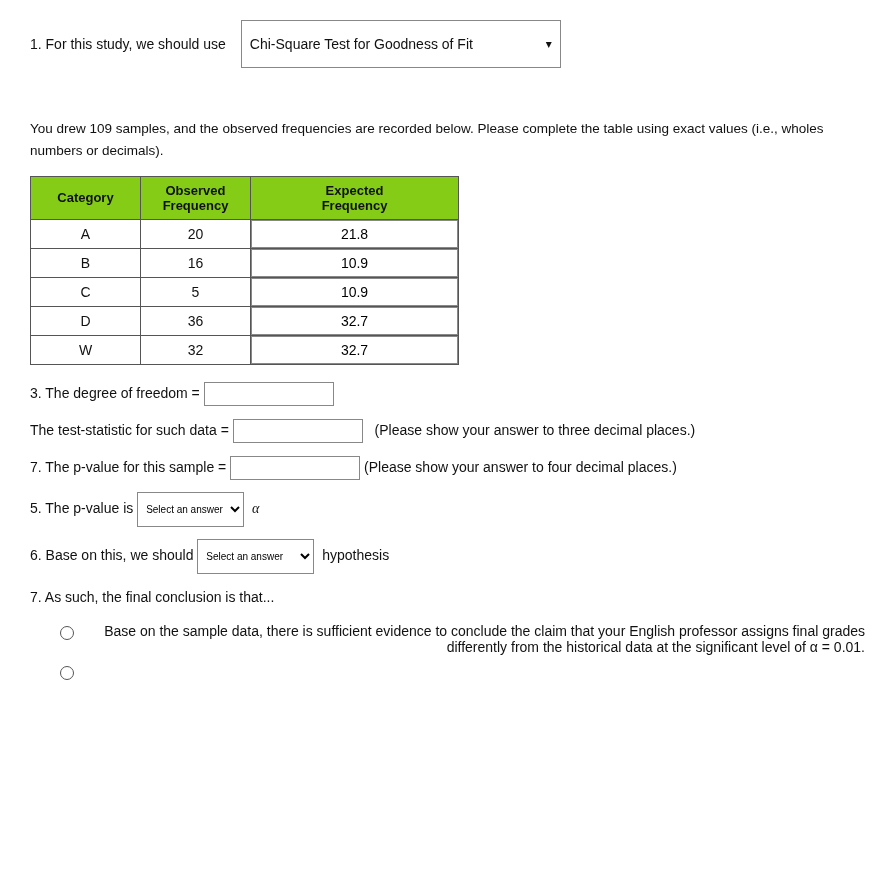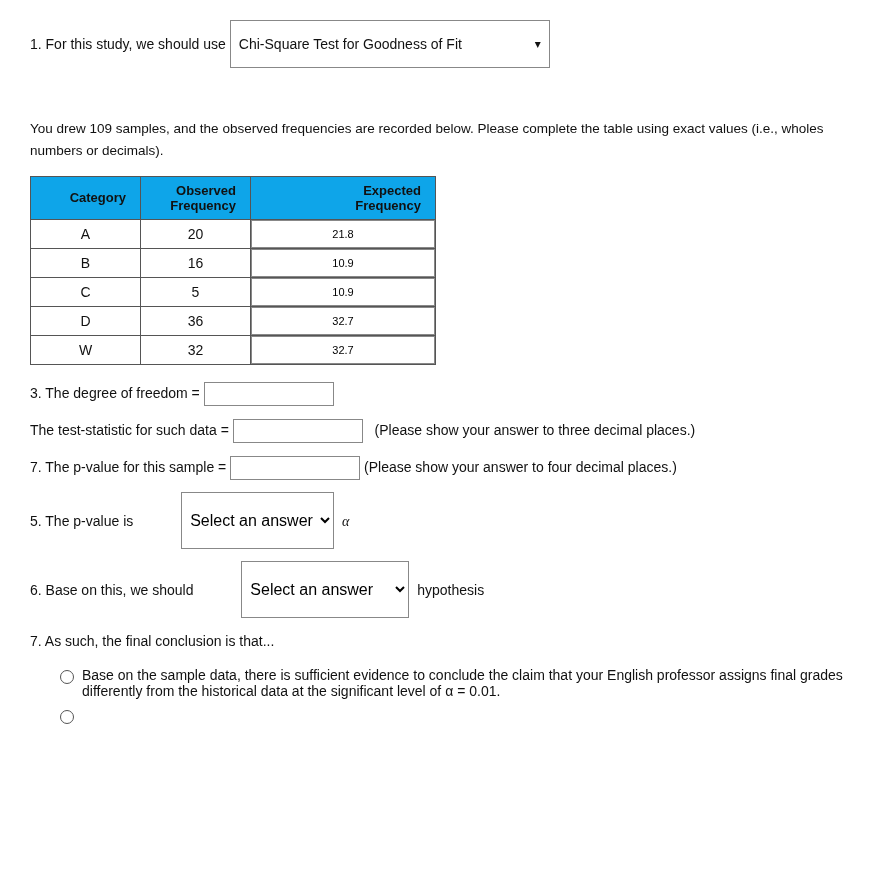--- a/index.html
+++ b/index.html
@@ -77,7 +77,7 @@
     .q1-line {
       display: flex;
       align-items: center;
-      gap: 4px;
+      gap: 15px;
       margin-bottom: 14px;
     }
     .chi-dropdown {

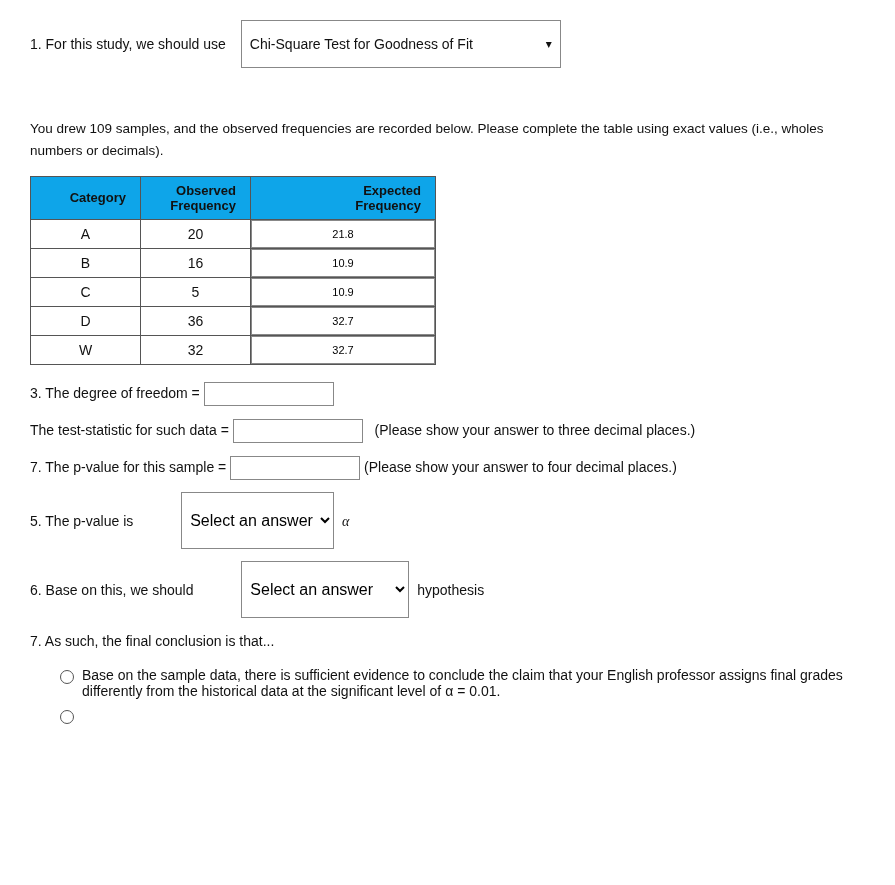--- a/index.html
+++ b/index.html
@@ -39,10 +39,9 @@
       min-width: 110px;
     }
     table.freq-table th {
-      background: #0ea5e9;
+      background: #84cc16;
       font-weight: bold;
       font-size: 13px;
-      text-align: right;
     }
     .input-box {
       border: 1px solid #888;

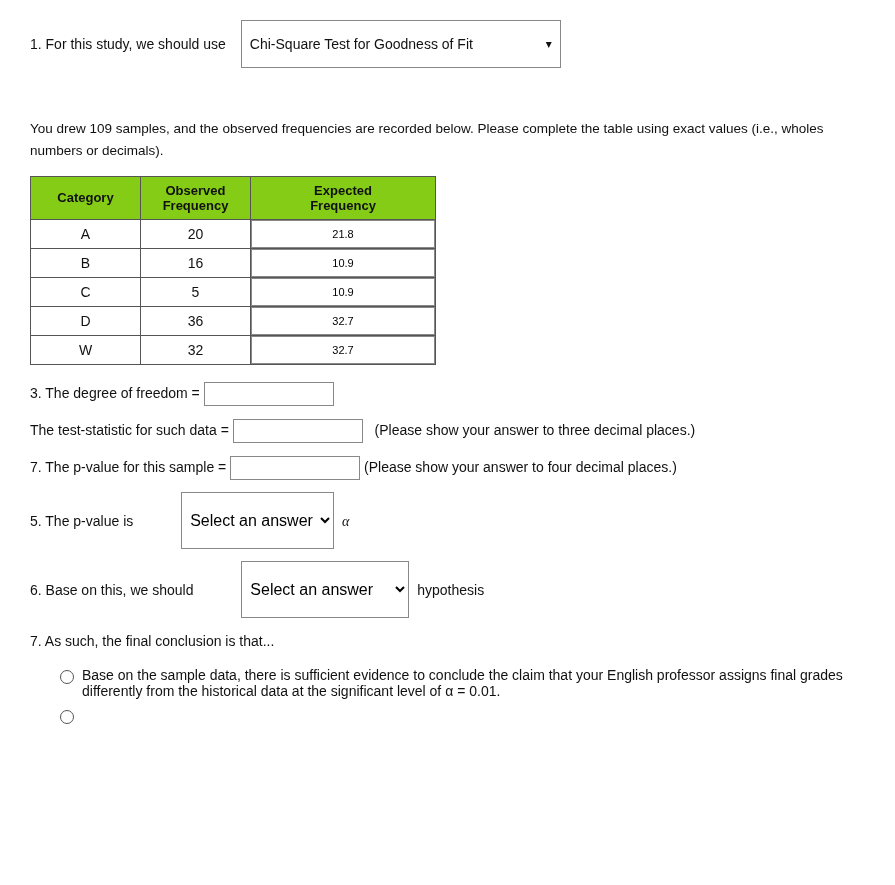--- a/index.html
+++ b/index.html
@@ -98,9 +98,9 @@
       background: #fff;
       width: 100%;
       height: 28px;
-      font-size: 11px;
+      font-size: 14px;
       text-align: center;
-      padding: 0 20px;
+      padding: 0 12px;
     }
     .expected-cell {
       padding: 0 !important;

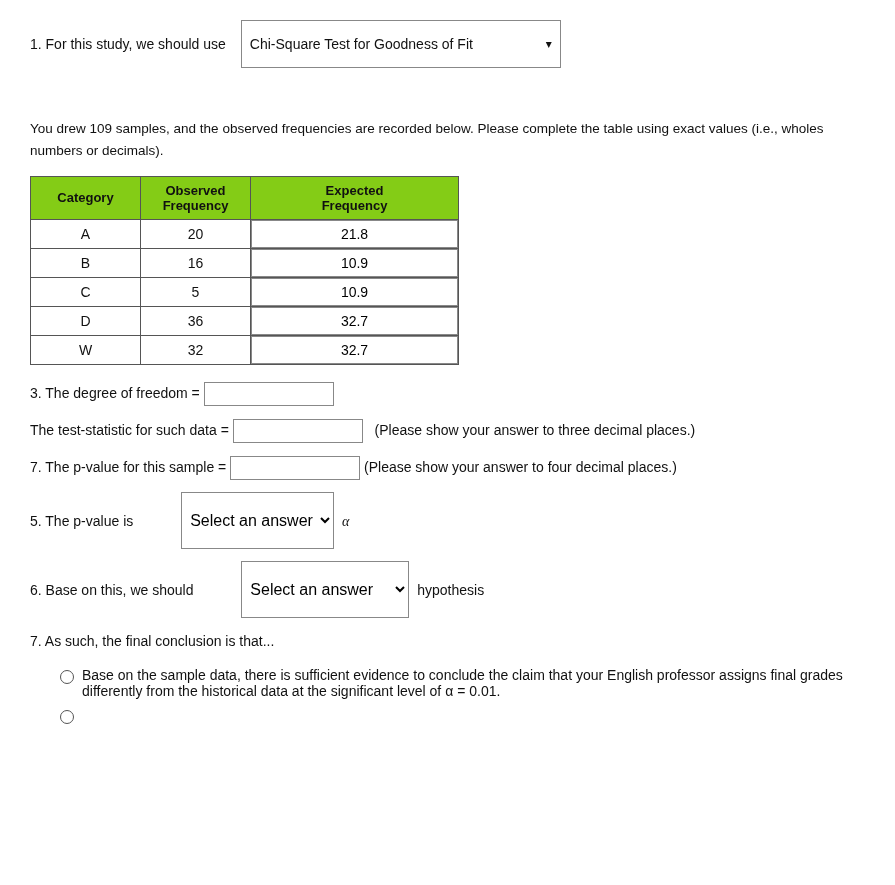--- a/index.html
+++ b/index.html
@@ -23,10 +23,9 @@
     select.inline-select {
       border: 1px solid #888;
       background: #fff;
-      padding: 18px 4px;
-      font-size: 16px;
+      padding: 10px 4px;
+      font-size: 10px;
       cursor: pointer;
-      margin-left: 44px;
     }
     table.freq-table {
       border-collapse: collapse;

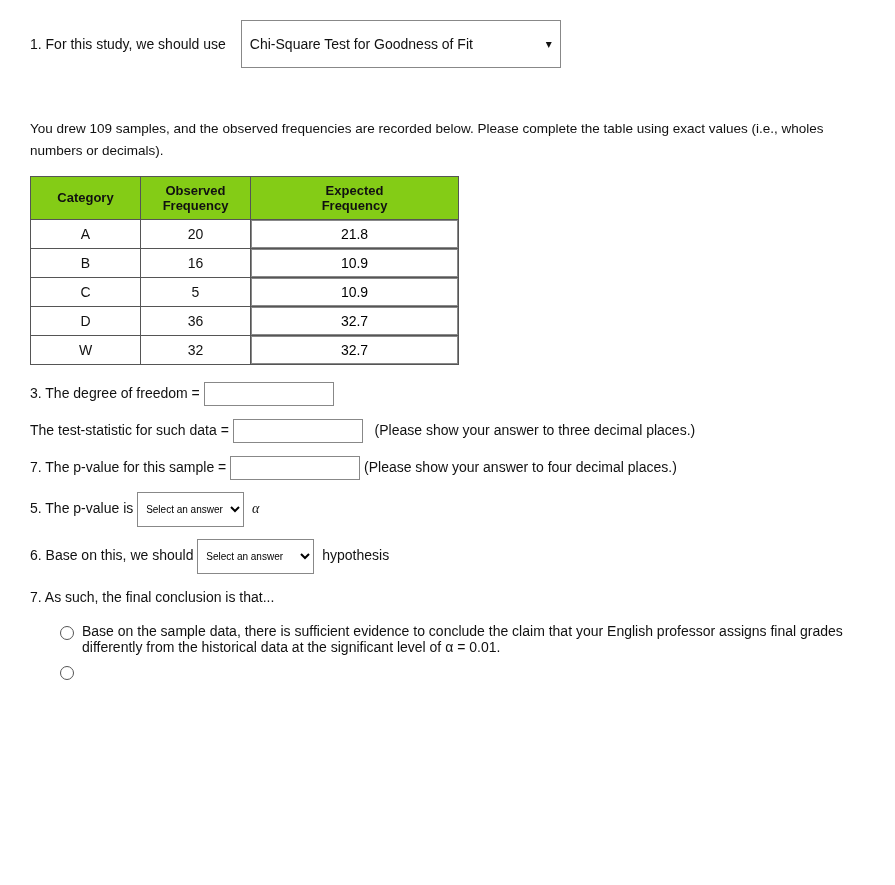--- a/index.html
+++ b/index.html
@@ -56,6 +56,7 @@
     }
     .conclusion-options {
       margin-left: 30px;
+      text-align: right;
     }
     .conclusion-option {
       display: flex;

